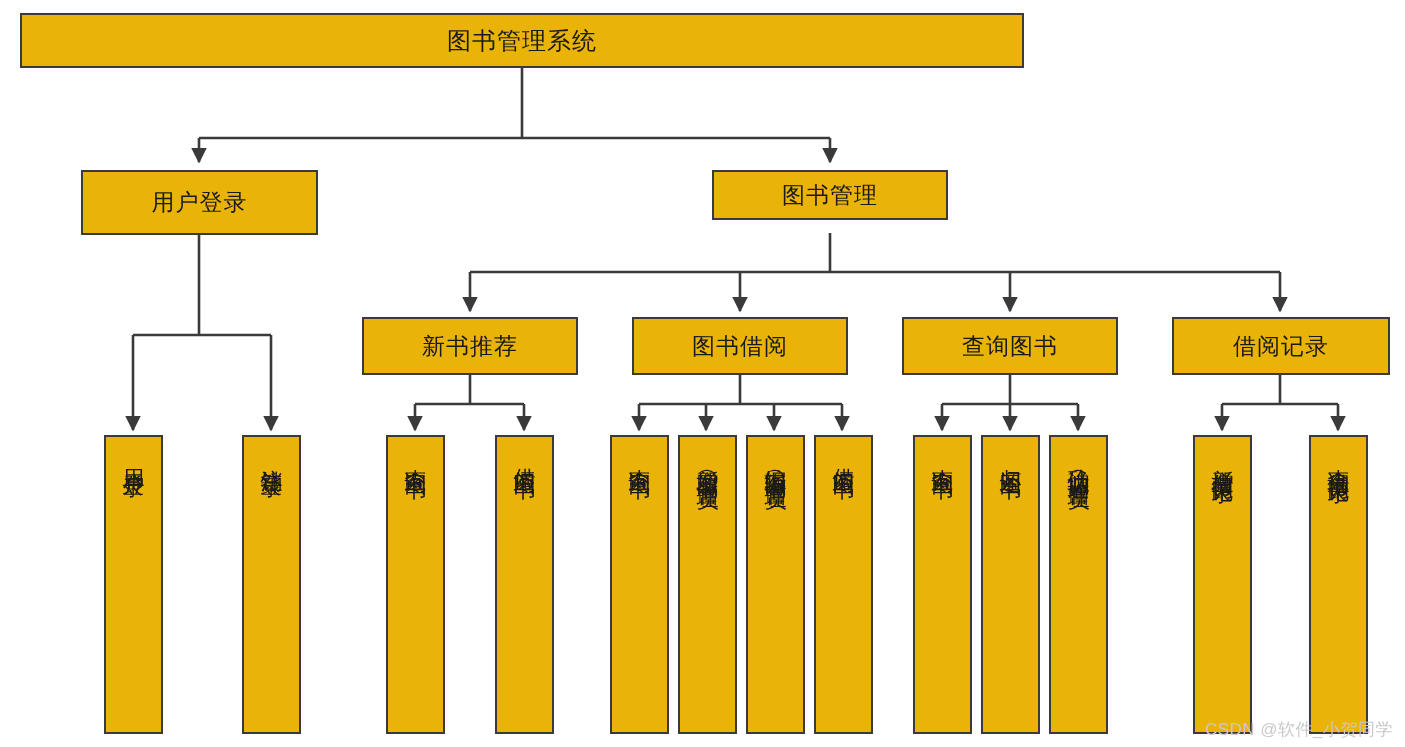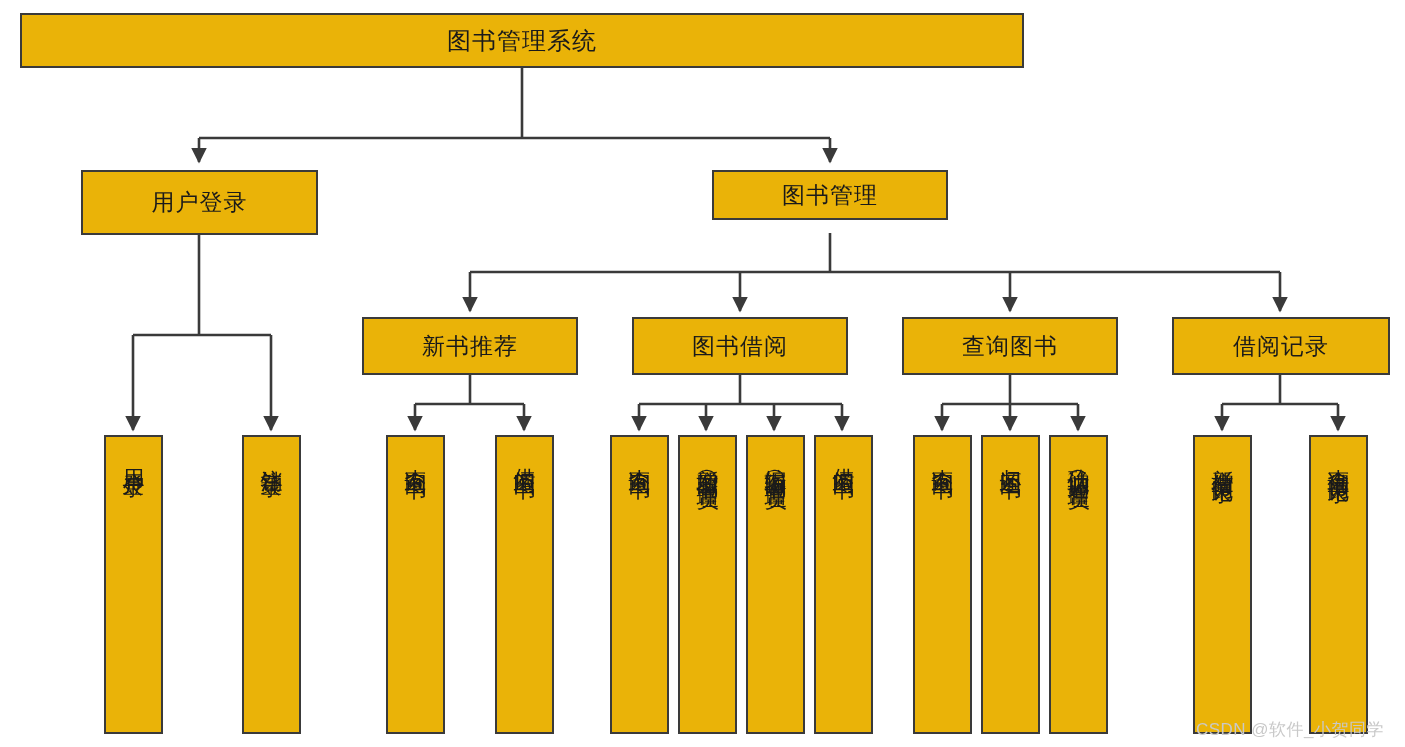--- a/index.html
+++ b/index.html
@@ -58,7 +58,7 @@
   }
   .watermark {
     position: absolute;
-    right: 21px;
+    right: 12px;
     bottom: 6px;
     font-size: 17px;
     color: #c9c9c9;

